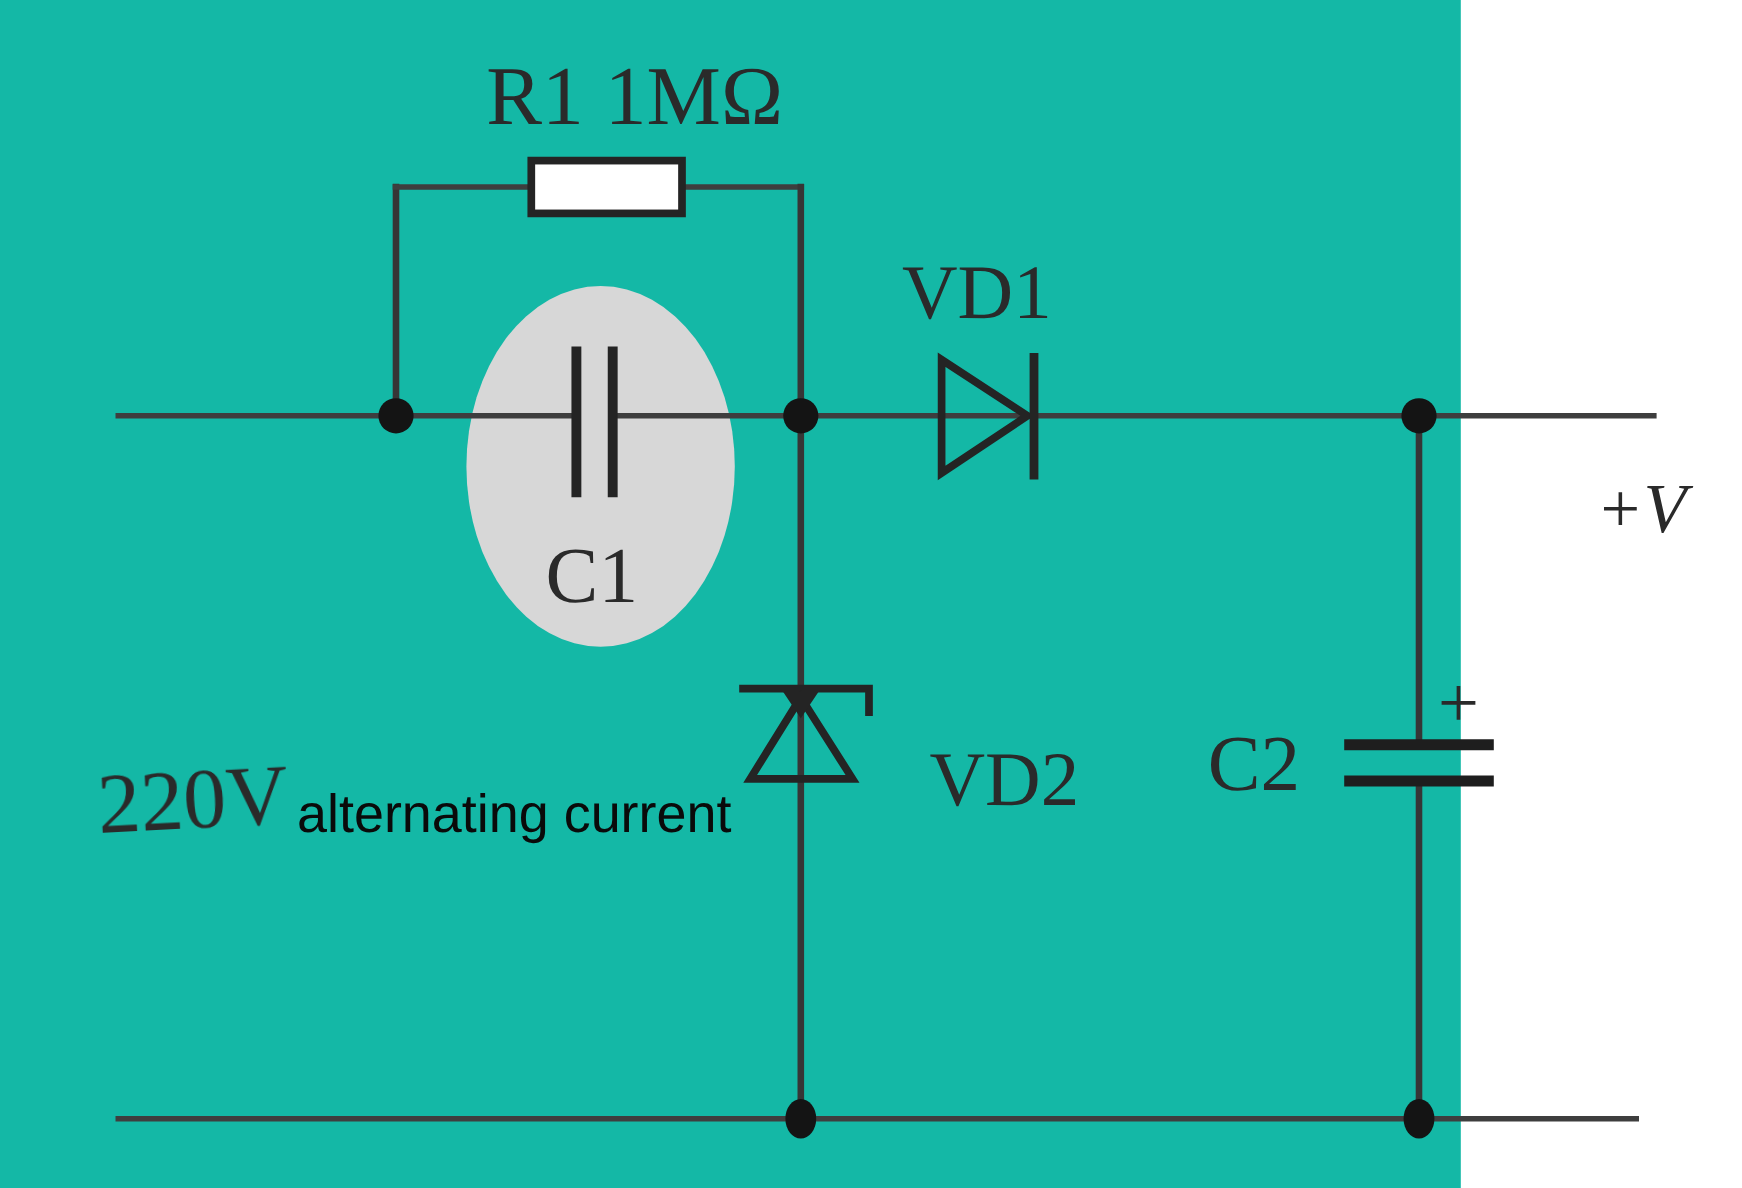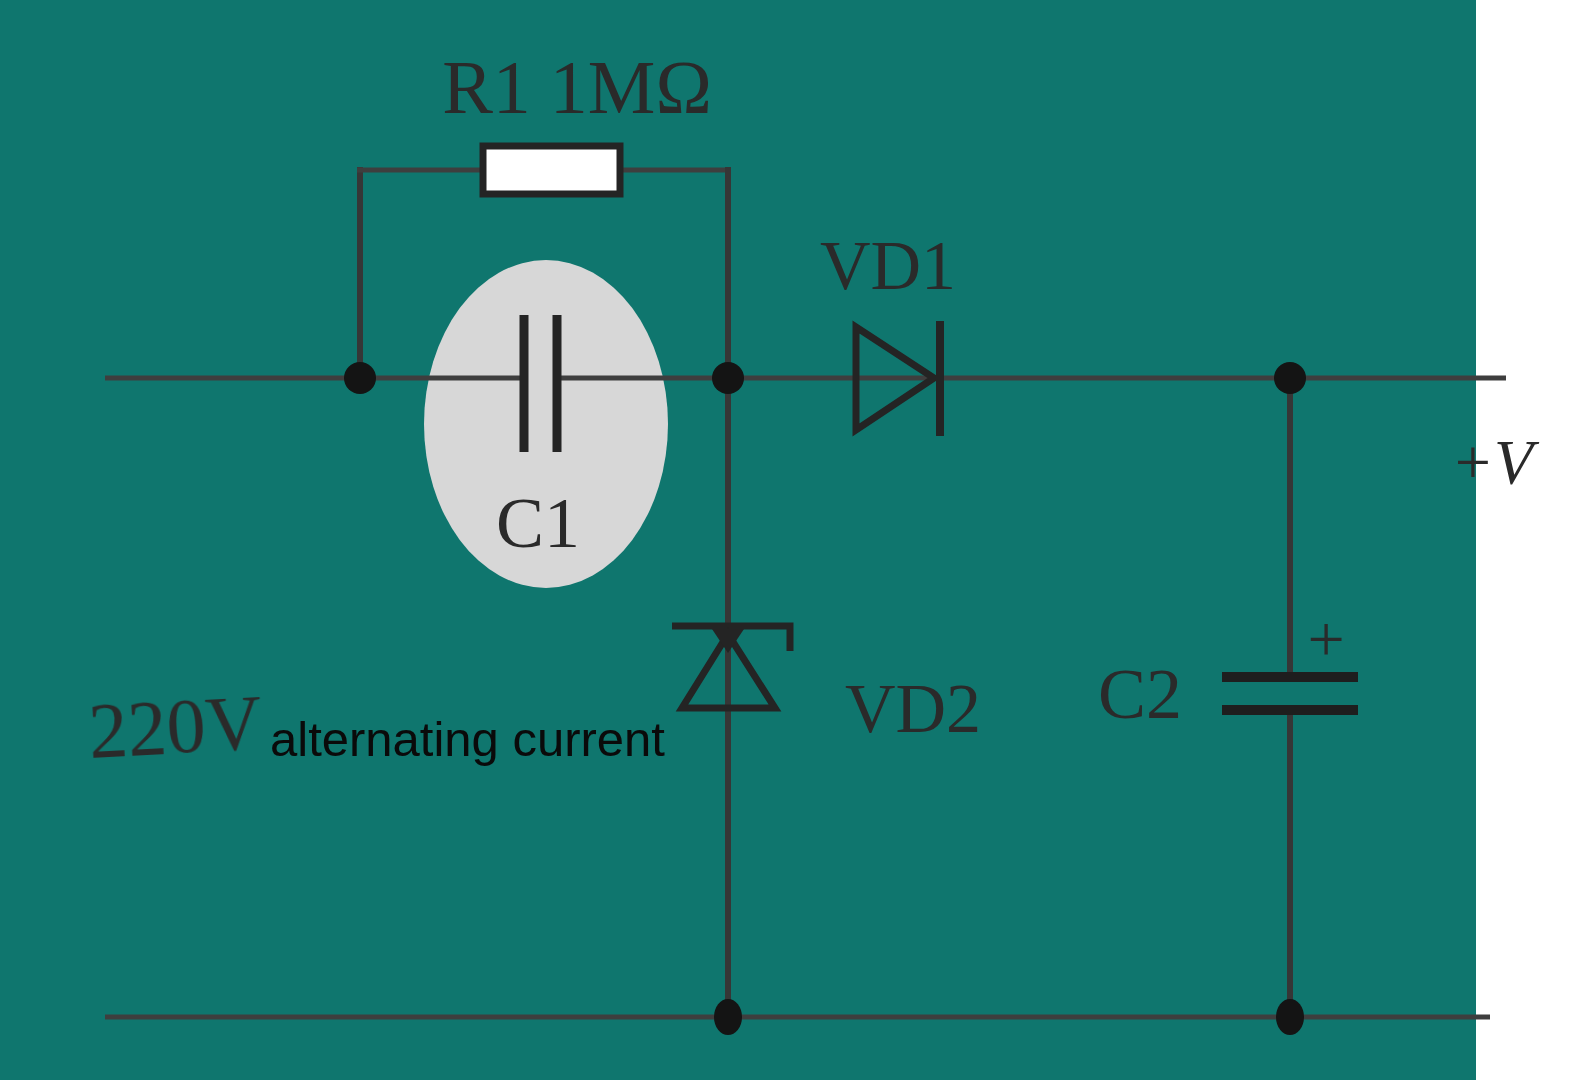--- a/index.html
+++ b/index.html
@@ -12,9 +12,9 @@
   }
   .stage {
     position: relative;
-    width: 1476px;
+    width: 1328px;
     height: 1080px;
-    background: #0f766e;
+    background: #14b8a6;
   }
   svg { display: block; }
 

